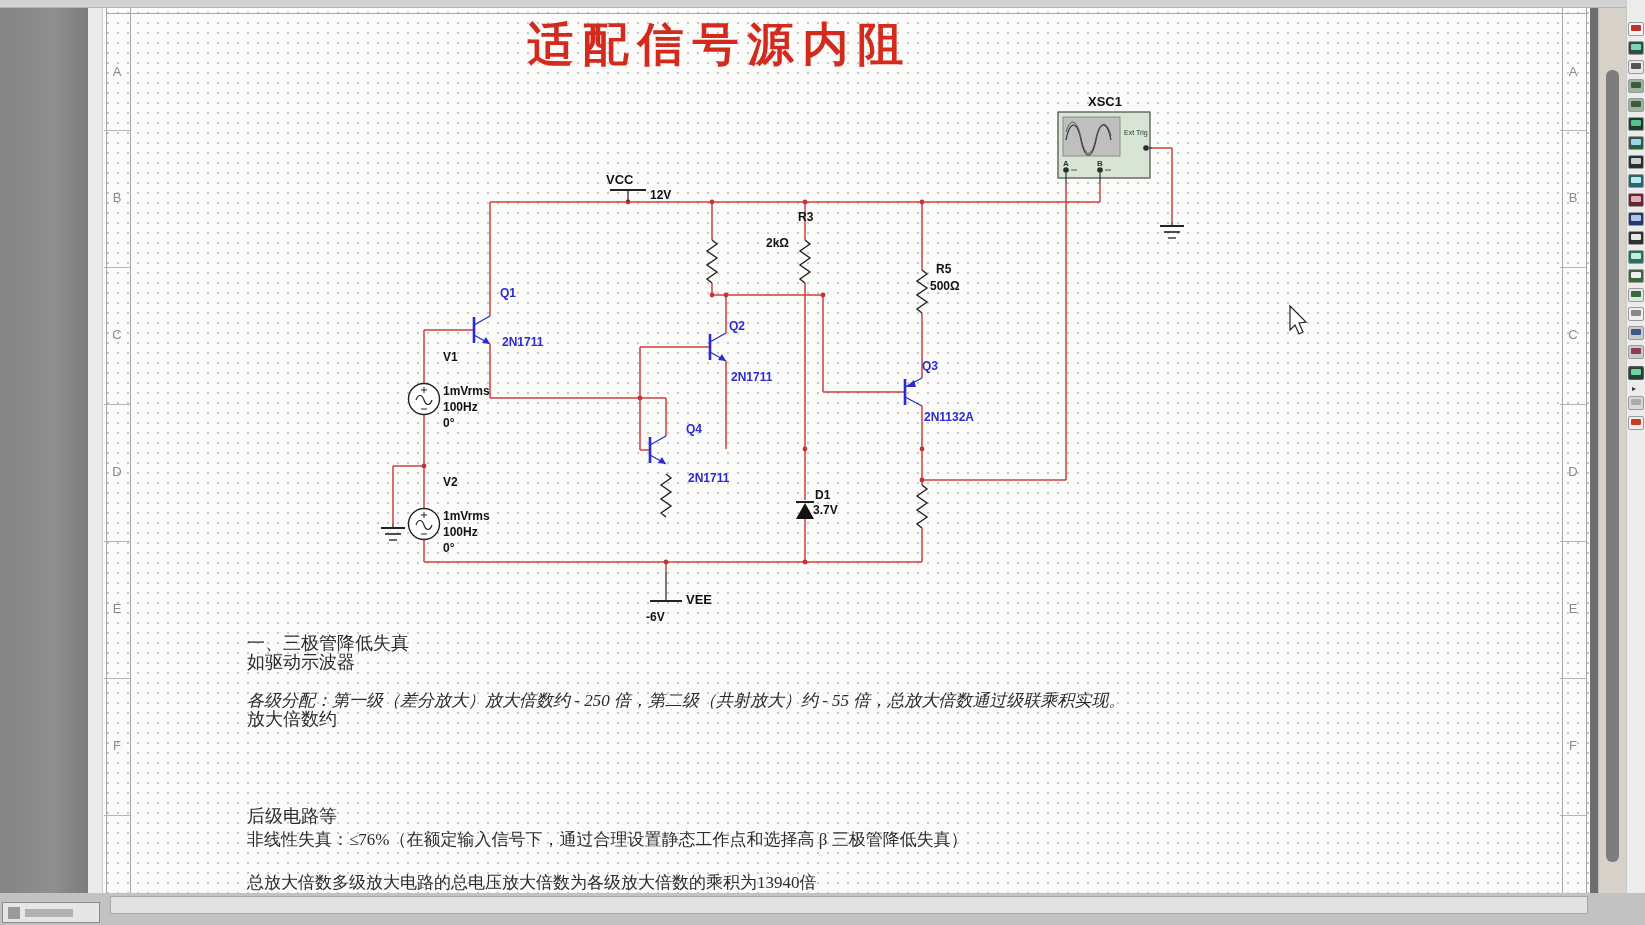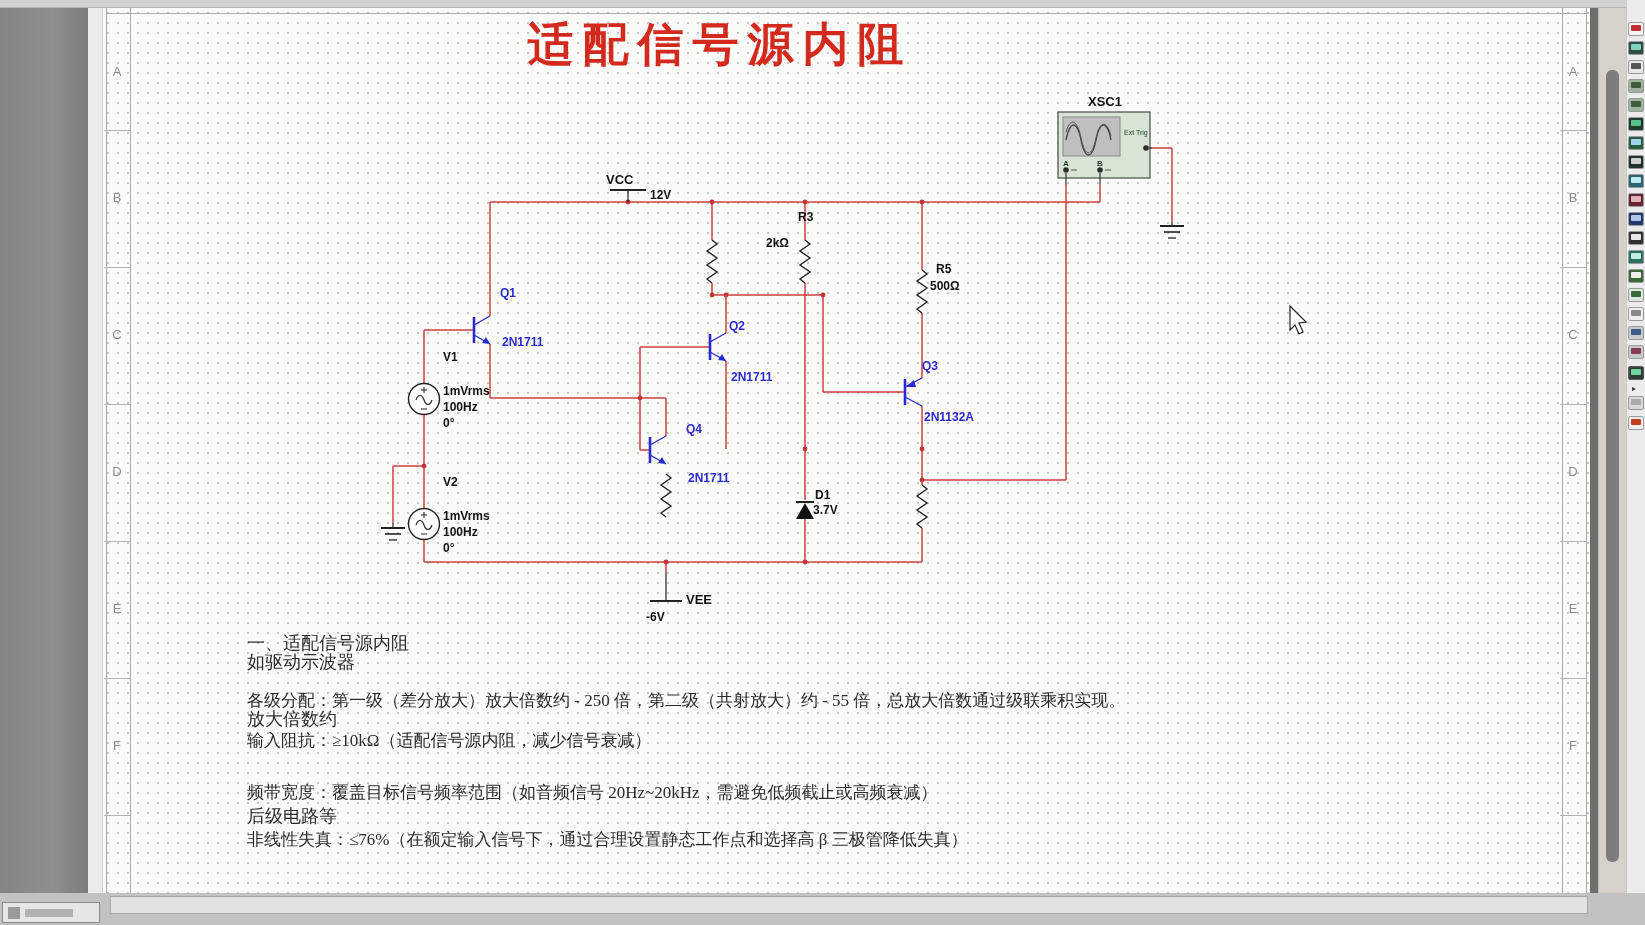--- a/index.html
+++ b/index.html
@@ -256,7 +256,7 @@
     </g>
   </svg>
 
-  <div class="note-line" style="top:631px; font-size:18px;">一、适配信号源内阻</div>
+  <div class="note-line" style="top:631px; font-size:18px;">一、三极管降低失真</div>
   <div class="note-line" style="top:650px; font-size:18px;">如驱动示波器</div>
   <div class="note-line" style="top:689px;">各级分配：第一级（差分放大）放大倍数约 - 250 倍，第二级（共射放大）约 - 55 倍，总放大倍数通过级联乘积实现。</div>
   <div class="note-line" style="top:707px; font-size:18px;">放大倍数约</div>

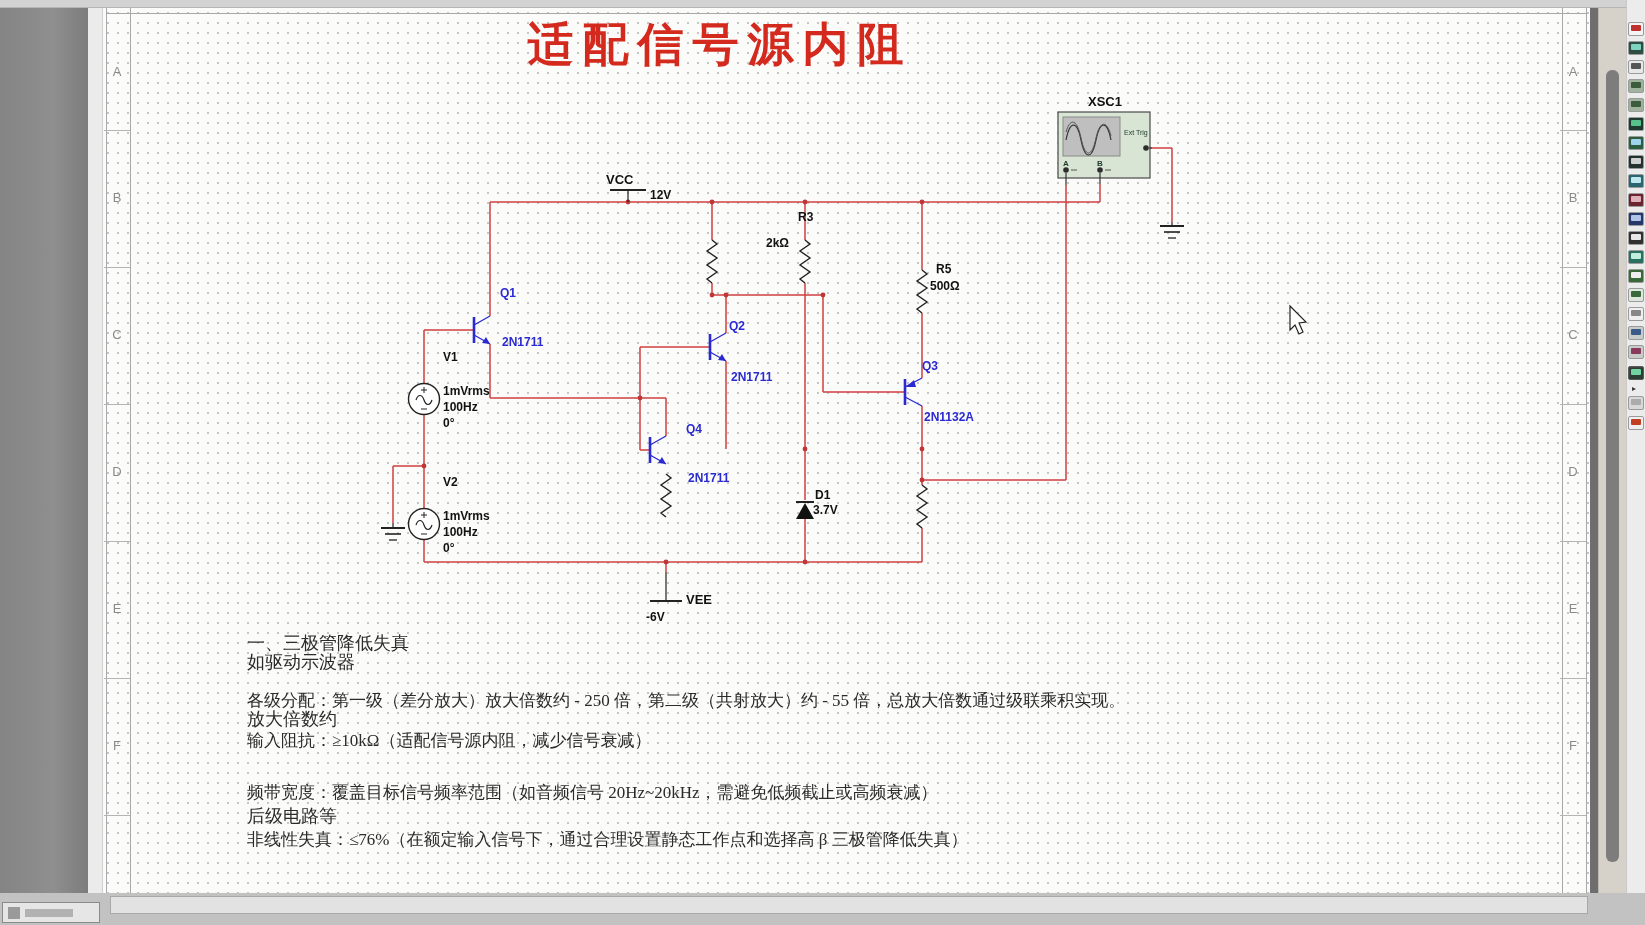--- a/index.html
+++ b/index.html
@@ -258,7 +258,7 @@
 
   <div class="note-line" style="top:631px; font-size:18px;">一、三极管降低失真</div>
   <div class="note-line" style="top:650px; font-size:18px;">如驱动示波器</div>
-  <div class="note-line" style="top:689px;">各级分配：第一级（差分放大）放大倍数约 - 250 倍，第二级（共射放大）约 - 55 倍，总放大倍数通过级联乘积实现。</div>
+  <div class="note-line" style="top:689px;font-style:italic;">各级分配：第一级（差分放大）放大倍数约 - 250 倍，第二级（共射放大）约 - 55 倍，总放大倍数通过级联乘积实现。</div>
   <div class="note-line" style="top:707px; font-size:18px;">放大倍数约</div>
   <div class="note-line" style="top:729px;">输入阻抗：≥10kΩ（适配信号源内阻，减少信号衰减）</div>
   <div class="note-line" style="top:781px;">频带宽度：覆盖目标信号频率范围（如音频信号 20Hz~20kHz，需避免低频截止或高频衰减）</div>

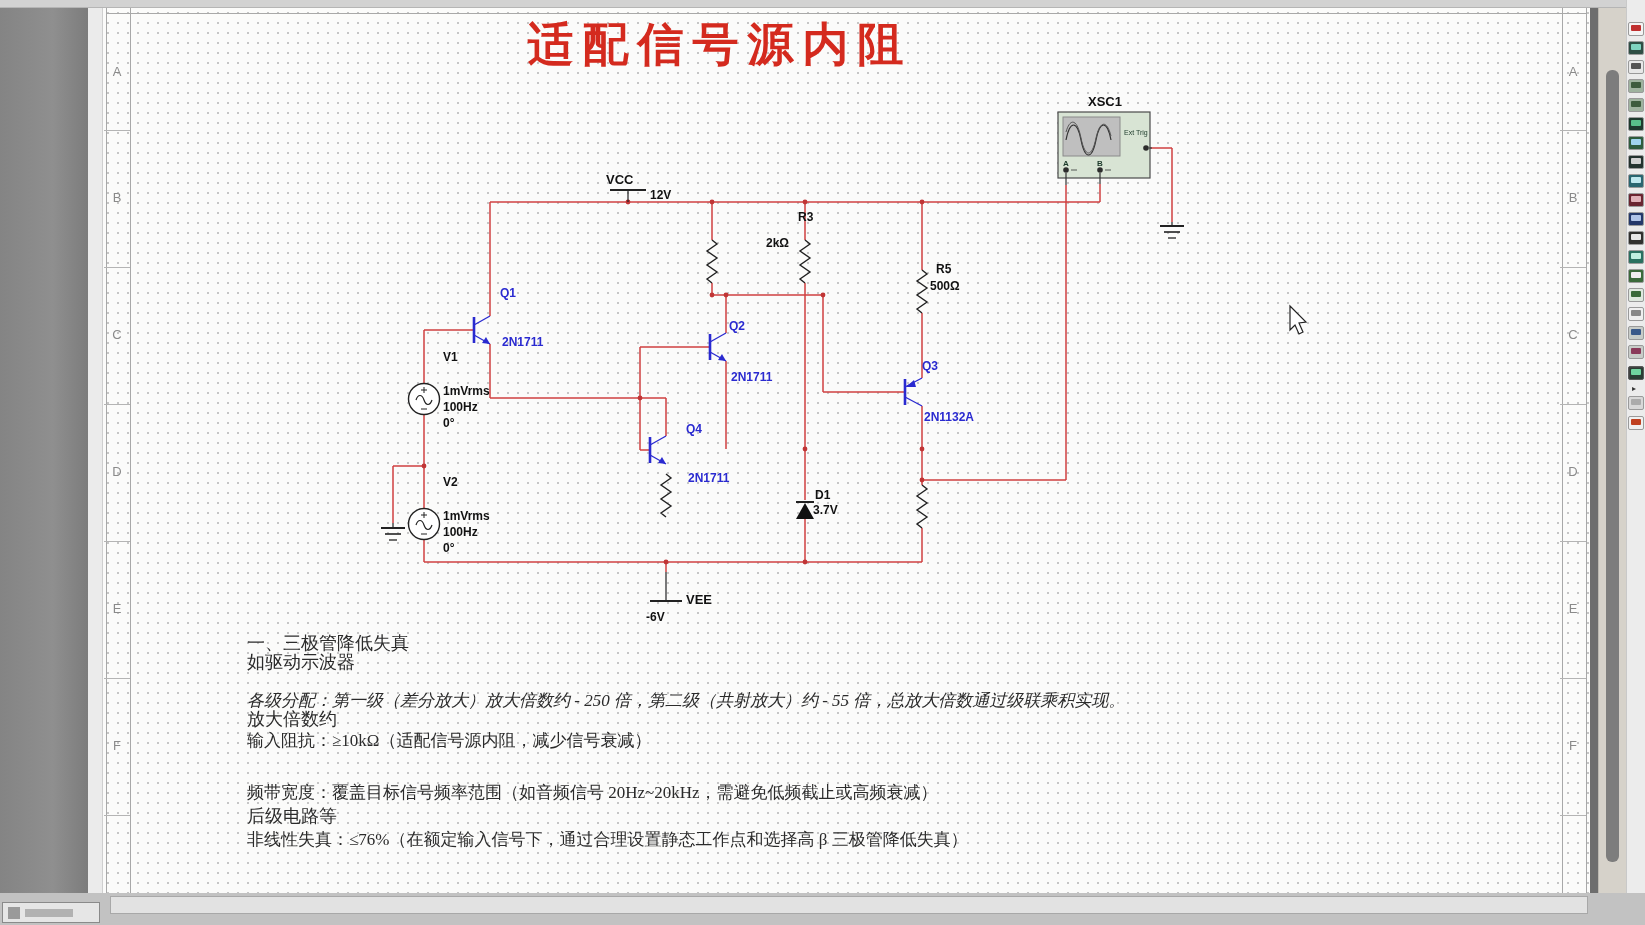--- a/index.html
+++ b/index.html
@@ -260,7 +260,6 @@
   <div class="note-line" style="top:650px; font-size:18px;">如驱动示波器</div>
   <div class="note-line" style="top:689px;font-style:italic;">各级分配：第一级（差分放大）放大倍数约 - 250 倍，第二级（共射放大）约 - 55 倍，总放大倍数通过级联乘积实现。</div>
   <div class="note-line" style="top:707px; font-size:18px;">放大倍数约</div>
-  <div class="note-line" style="top:729px;">输入阻抗：≥10kΩ（适配信号源内阻，减少信号衰减）</div>
   <div class="note-line" style="top:781px;">频带宽度：覆盖目标信号频率范围（如音频信号 20Hz~20kHz，需避免低频截止或高频衰减）</div>
   <div class="note-line" style="top:804px; font-size:18px;">后级电路等</div>
   <div class="note-line" style="top:828px;">非线性失真：≤76%（在额定输入信号下，通过合理设置静态工作点和选择高 β 三极管降低失真）</div>

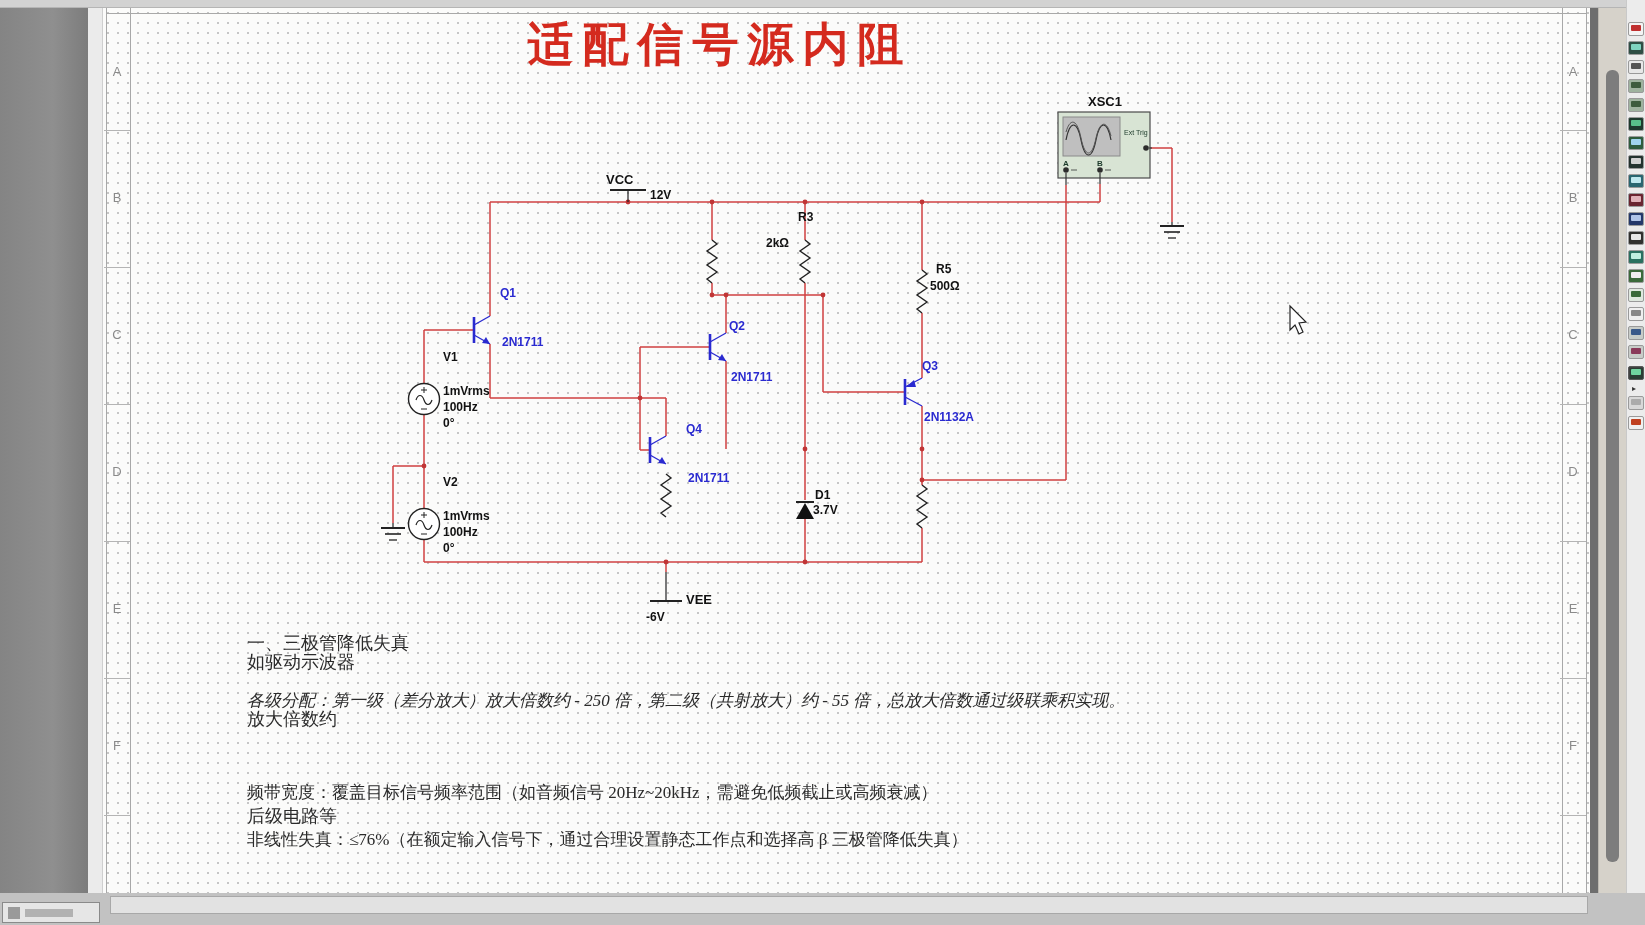--- a/index.html
+++ b/index.html
@@ -260,7 +260,6 @@
   <div class="note-line" style="top:650px; font-size:18px;">如驱动示波器</div>
   <div class="note-line" style="top:689px;font-style:italic;">各级分配：第一级（差分放大）放大倍数约 - 250 倍，第二级（共射放大）约 - 55 倍，总放大倍数通过级联乘积实现。</div>
   <div class="note-line" style="top:707px; font-size:18px;">放大倍数约</div>
-  <div class="note-line" style="top:781px;">频带宽度：覆盖目标信号频率范围（如音频信号 20Hz~20kHz，需避免低频截止或高频衰减）</div>
   <div class="note-line" style="top:804px; font-size:18px;">后级电路等</div>
   <div class="note-line" style="top:828px;">非线性失真：≤76%（在额定输入信号下，通过合理设置静态工作点和选择高 β 三极管降低失真）</div>
 

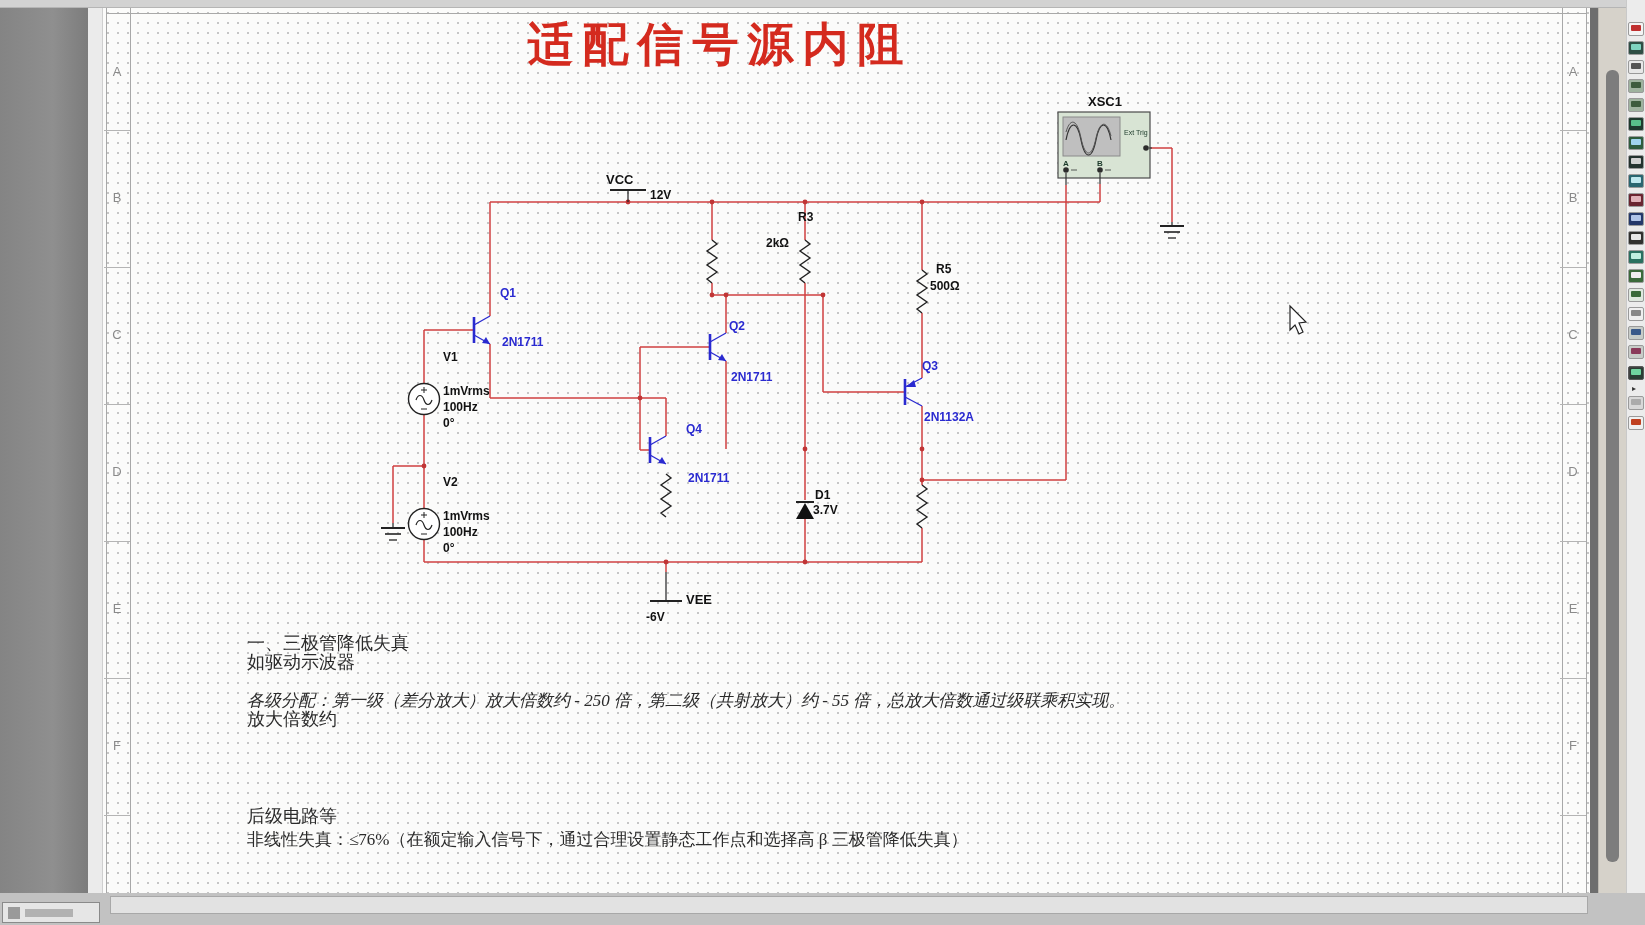--- a/index.html
+++ b/index.html
@@ -262,6 +262,7 @@
   <div class="note-line" style="top:707px; font-size:18px;">放大倍数约</div>
   <div class="note-line" style="top:804px; font-size:18px;">后级电路等</div>
   <div class="note-line" style="top:828px;">非线性失真：≤76%（在额定输入信号下，通过合理设置静态工作点和选择高 β 三极管降低失真）</div>
+  <div class="note-line" style="top:871px;">总放大倍数多级放大电路的总电压放大倍数为各级放大倍数的乘积为13940倍</div>
 
   <div class="edgecol"></div>
   <div class="scrolltrack"></div>

